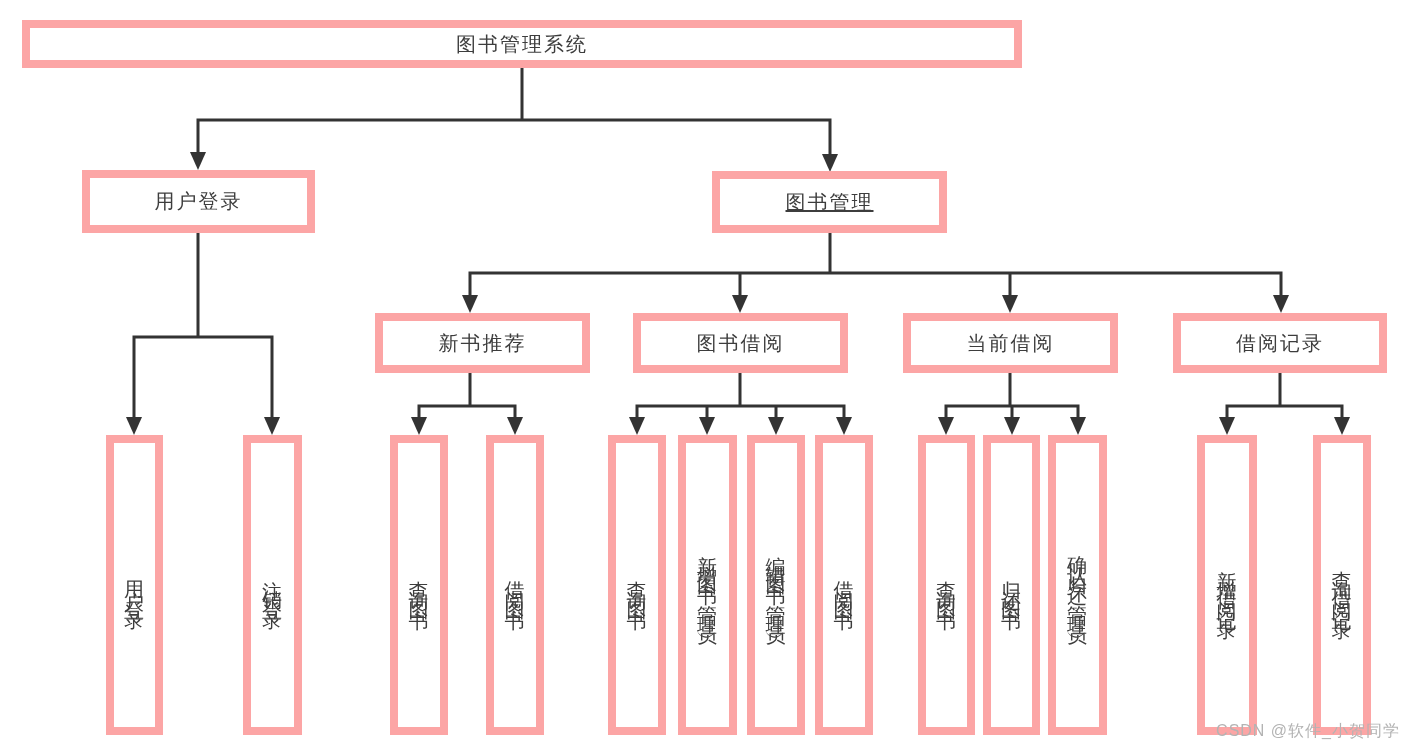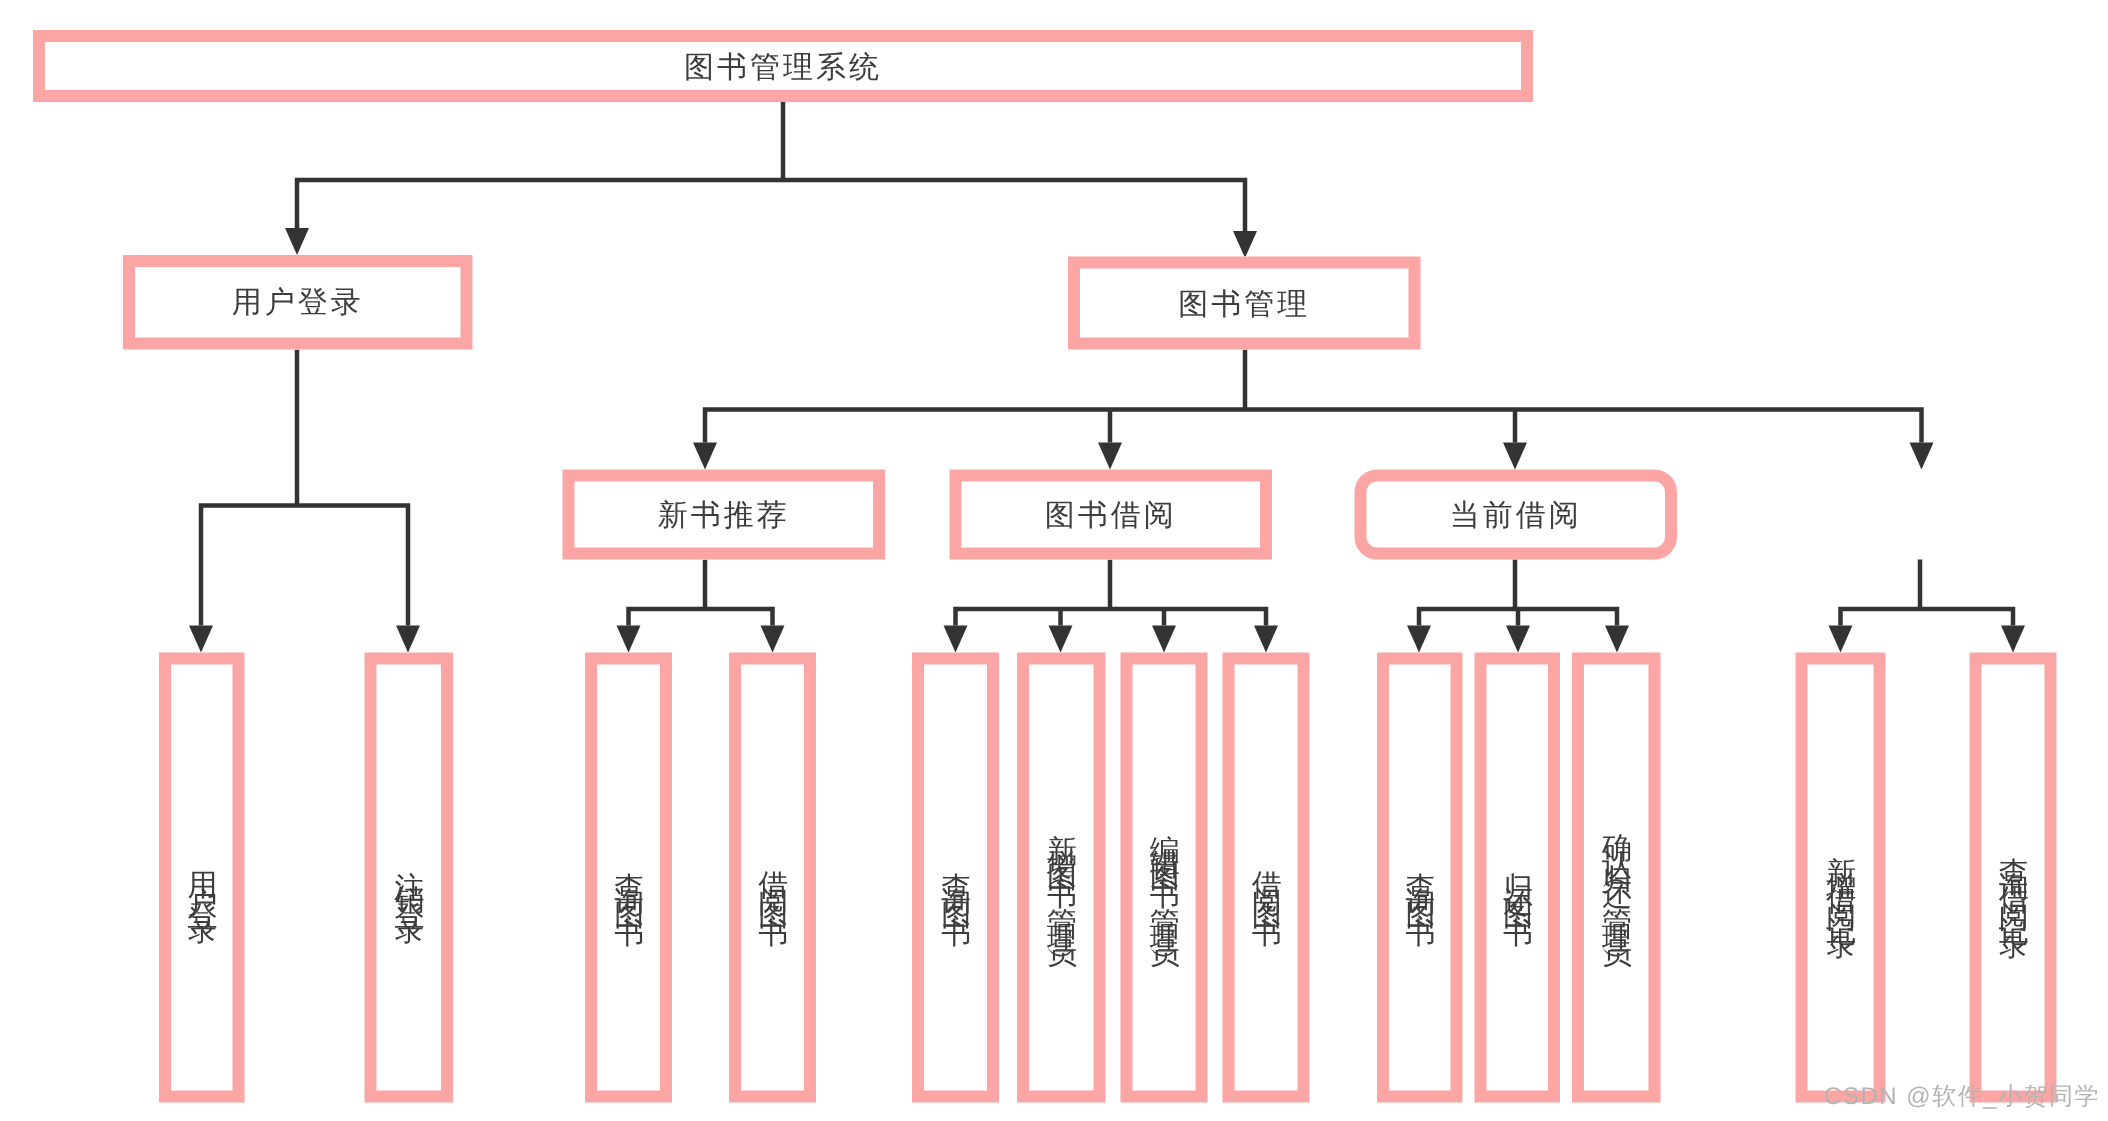--- a/index.html
+++ b/index.html
@@ -115,7 +115,7 @@
   <div class="node h-node" style="left:82px; top:170px; width:233px; height:63px;">
     <span class="label">用户登录</span>
   </div>
-  <div class="node h-node" style="left:712px; top:171px; width:235px; height:62px;">
+  <div class="node h-node" style="left:712px; top:171px; width:235px; height:62px;text-decoration:underline;">
     <span class="label">图书管理</span>
   </div>
 

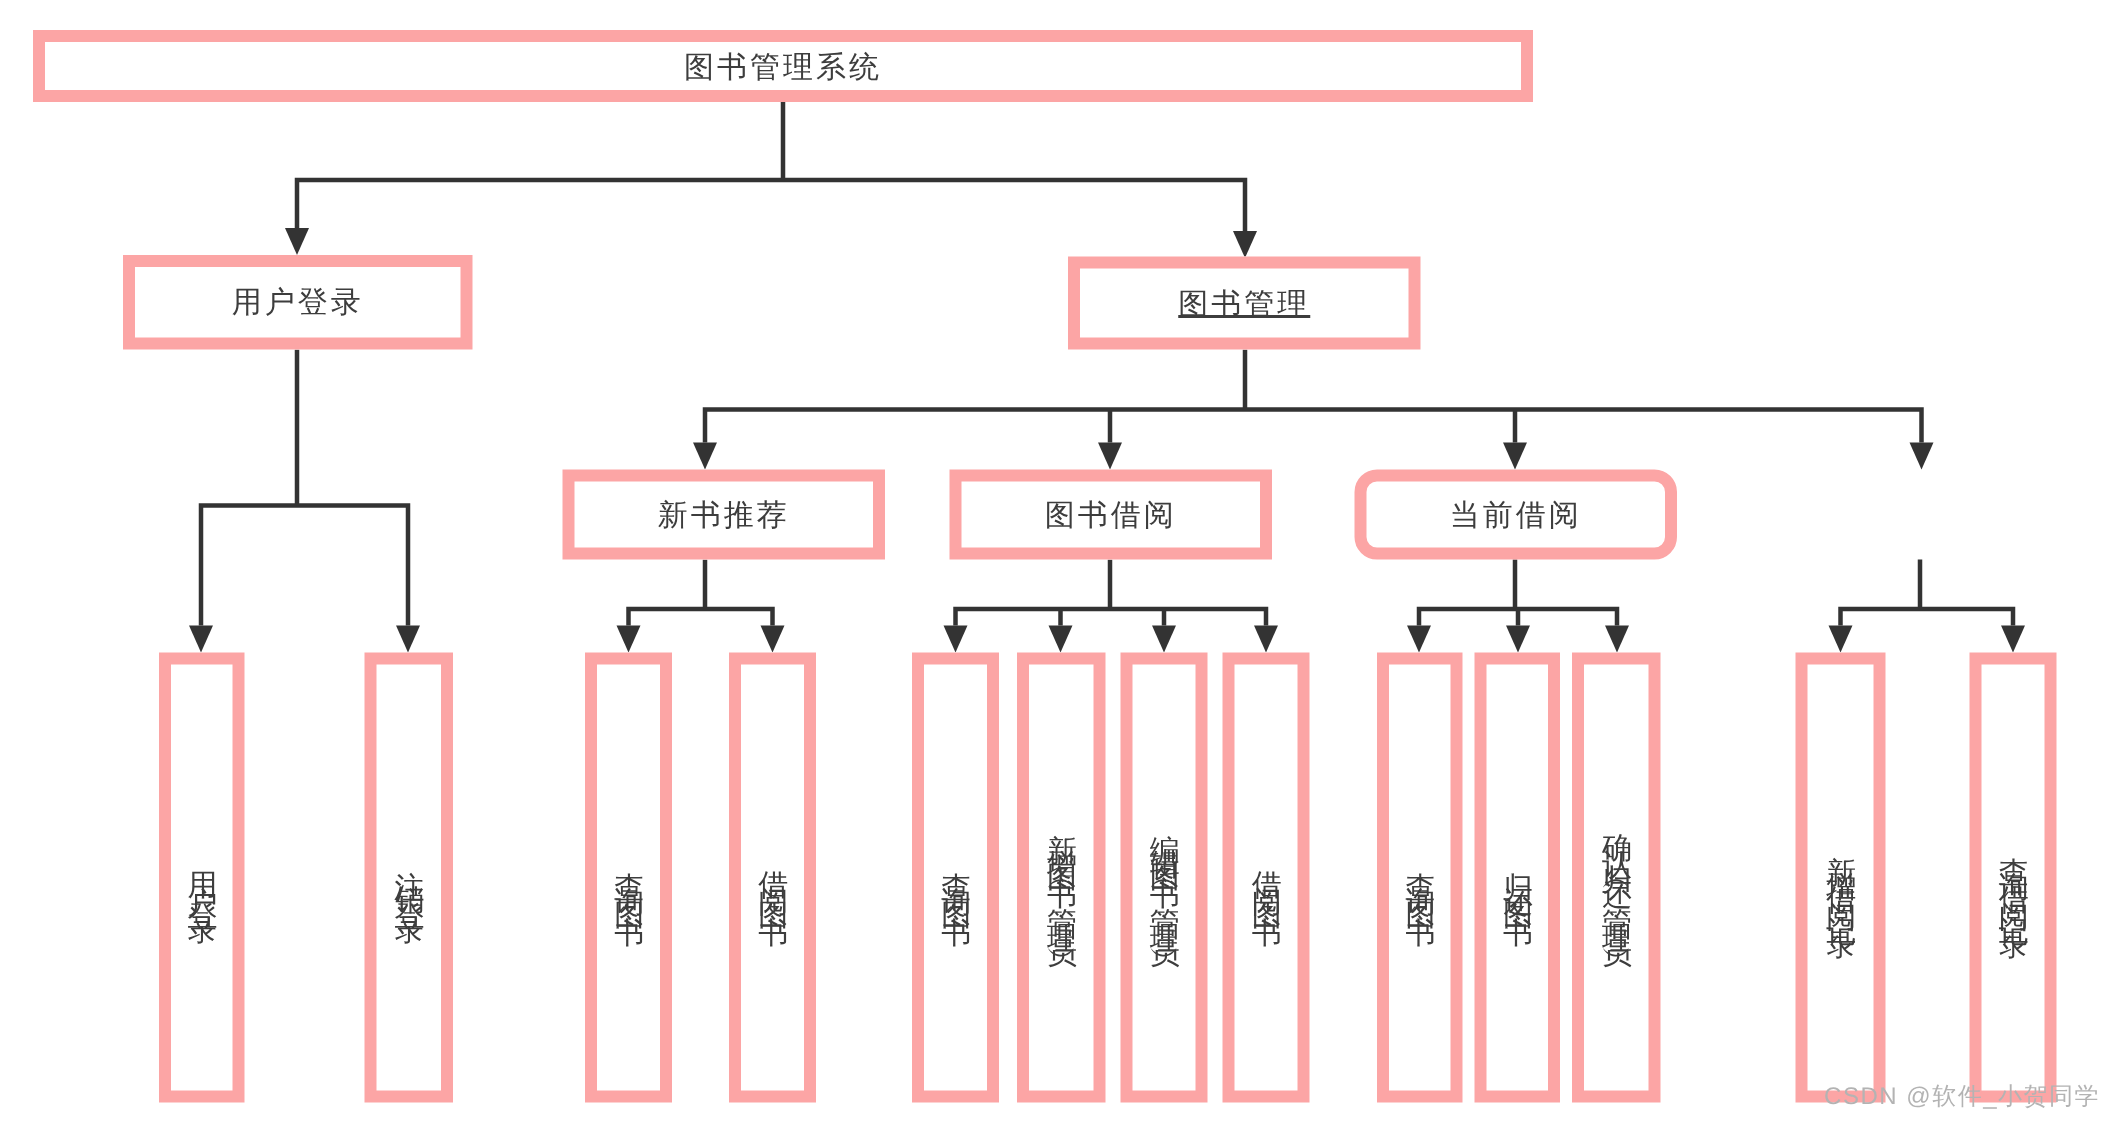--- a/index.html
+++ b/index.html
@@ -125,7 +125,7 @@
   <div class="node h-node" style="left:633px; top:313px; width:215px; height:60px;">
     <span class="label">图书借阅</span>
   </div>
-  <div class="node h-node" style="left:903px; top:313px; width:215px; height:60px;border-radius:15px;">
+  <div class="node h-node" style="left:903px; top:313px; width:215px; height:60px;">
     <span class="label">当前借阅</span>
   </div>
 

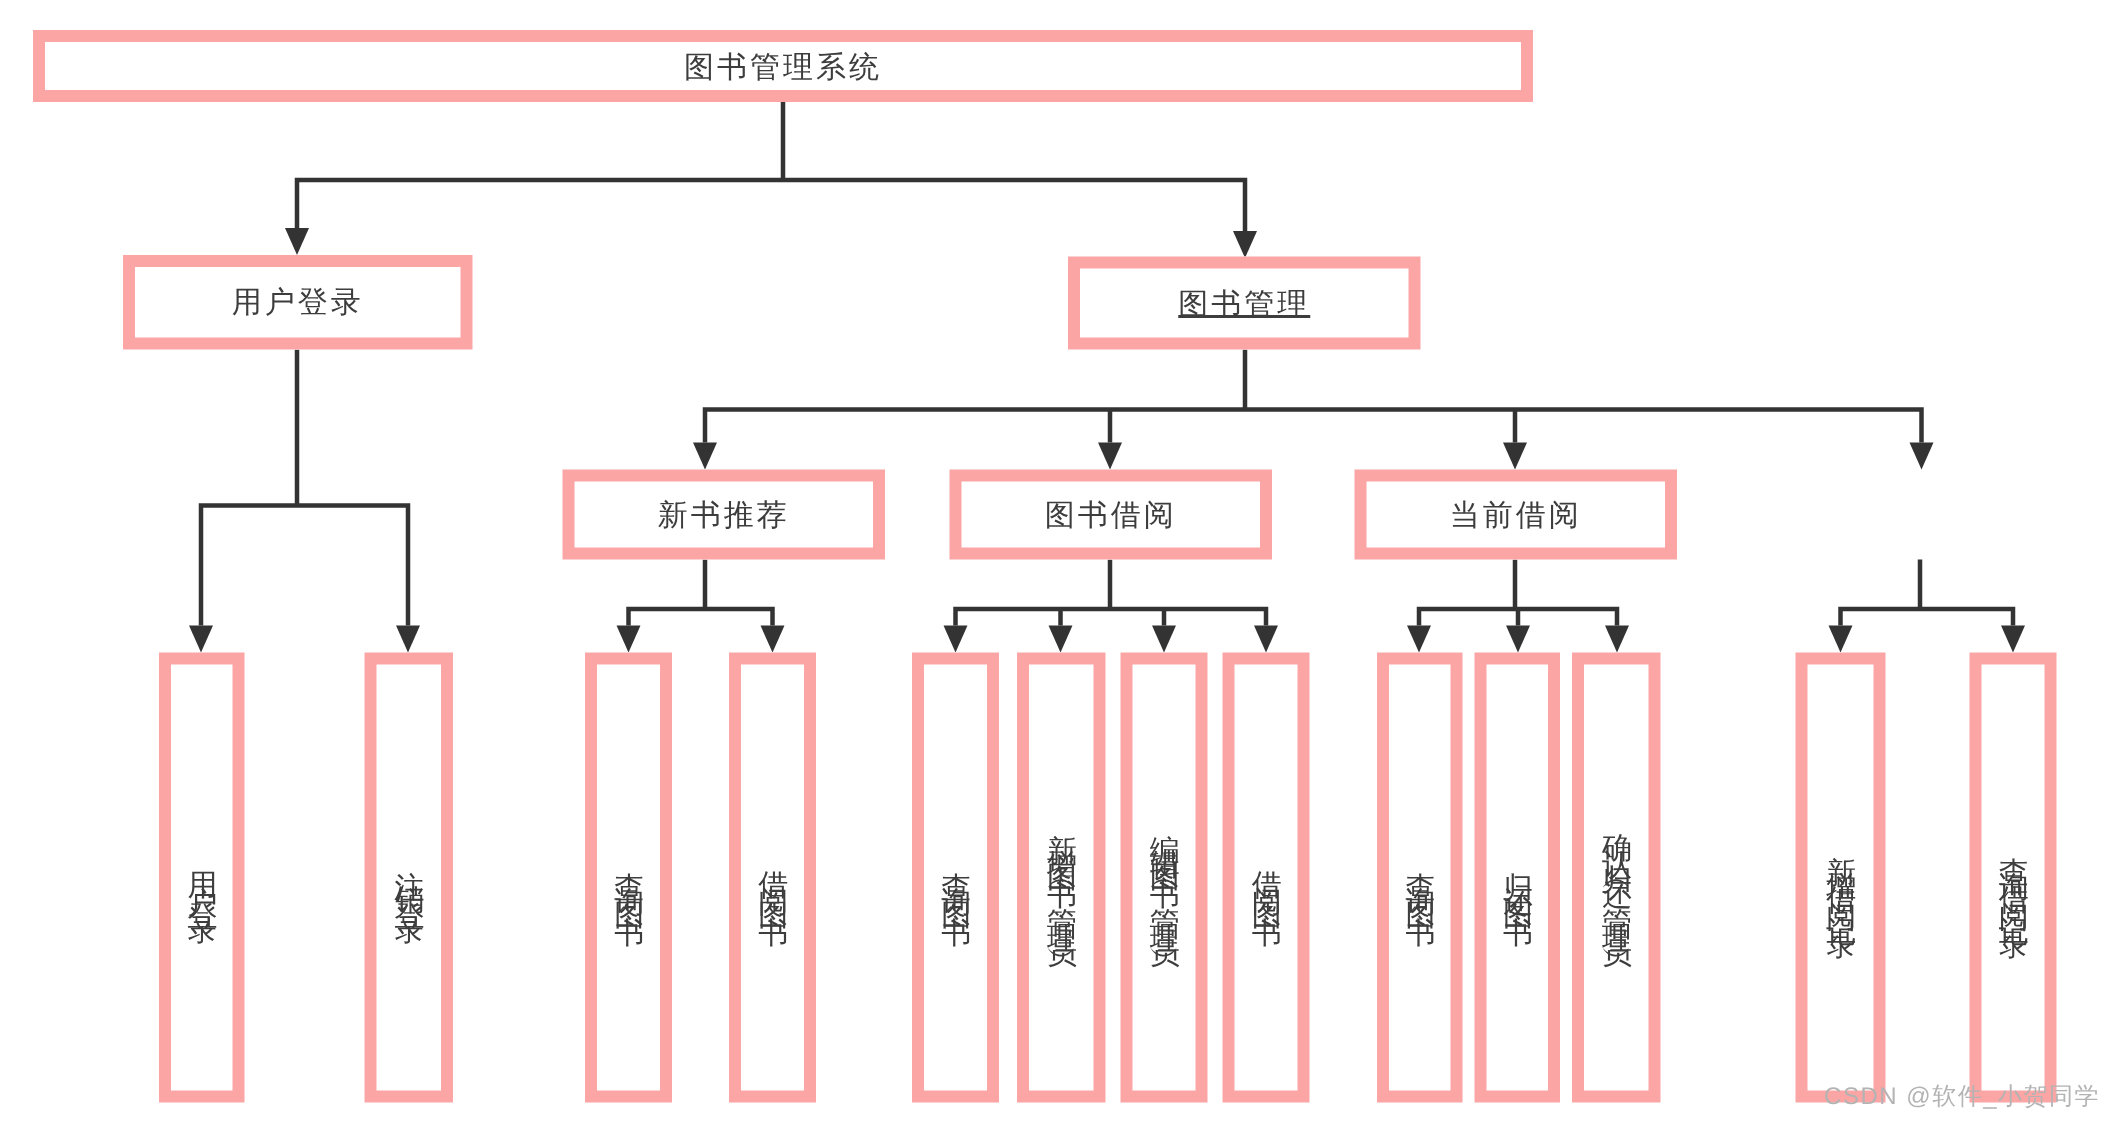--- a/index.html
+++ b/index.html
@@ -128,6 +128,9 @@
   <div class="node h-node" style="left:903px; top:313px; width:215px; height:60px;">
     <span class="label">当前借阅</span>
   </div>
+  <div class="node h-node" style="left:1173px; top:313px; width:214px; height:60px;">
+    <span class="label">借阅记录</span>
+  </div>
 
   <div class="node v-node leaf" style="left:106px; width:57px;">
     <span class="label">用户登录</span>

